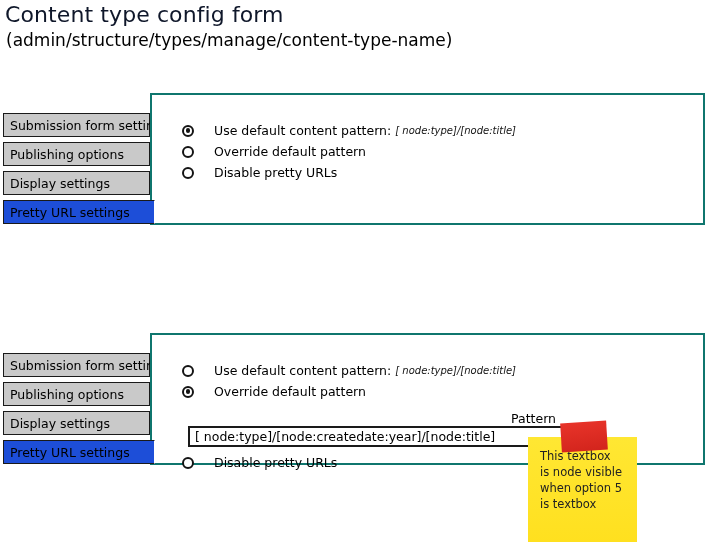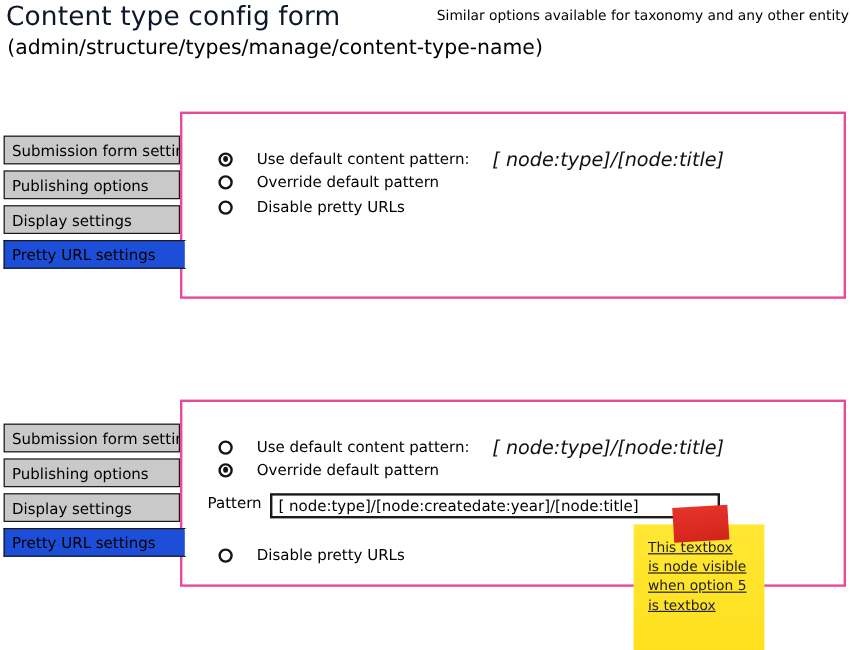--- a/index.html
+++ b/index.html
@@ -202,7 +202,6 @@
 <div id="page-title">Content type config form</div>
 <div id="page-subtitle">(admin/structure/types/manage/content-type-name)</div>
 <div id="header-note">
-  <div>Similar options available for taxonomy and any other entity</div>
 </div>
 
 <div class="form-block" id="form-block-1">

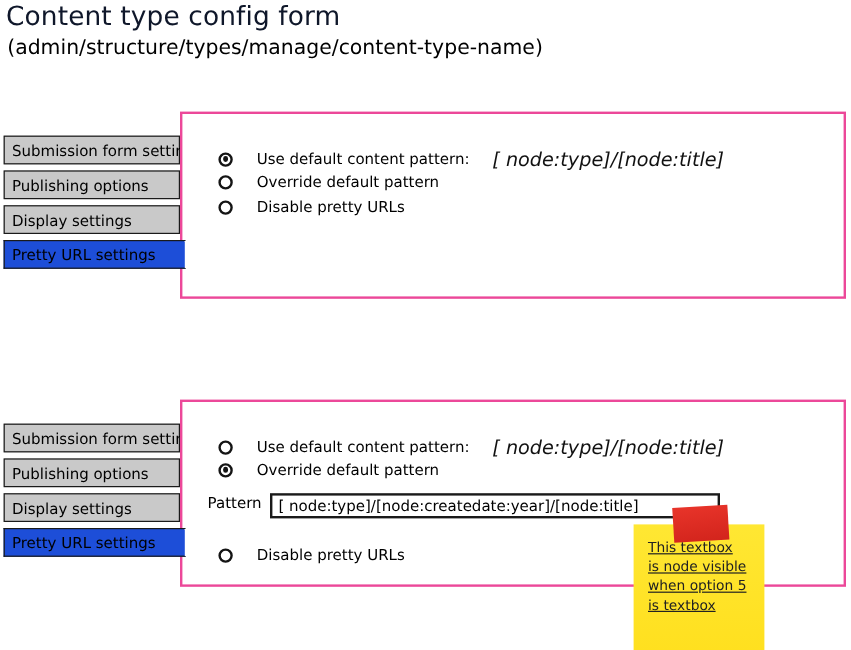--- a/index.html
+++ b/index.html
@@ -89,9 +89,9 @@
     left: 150px;
     top: 5px;
     width: 555px;
-    height: 156px;
-    box-sizing: border-box;
-    border: 2px solid #ec4899;
+    height: 132px;
+    box-sizing: border-box;
+    border: 2px solid #0f766e;
     background: #ffffff;
     z-index: 2;
   }

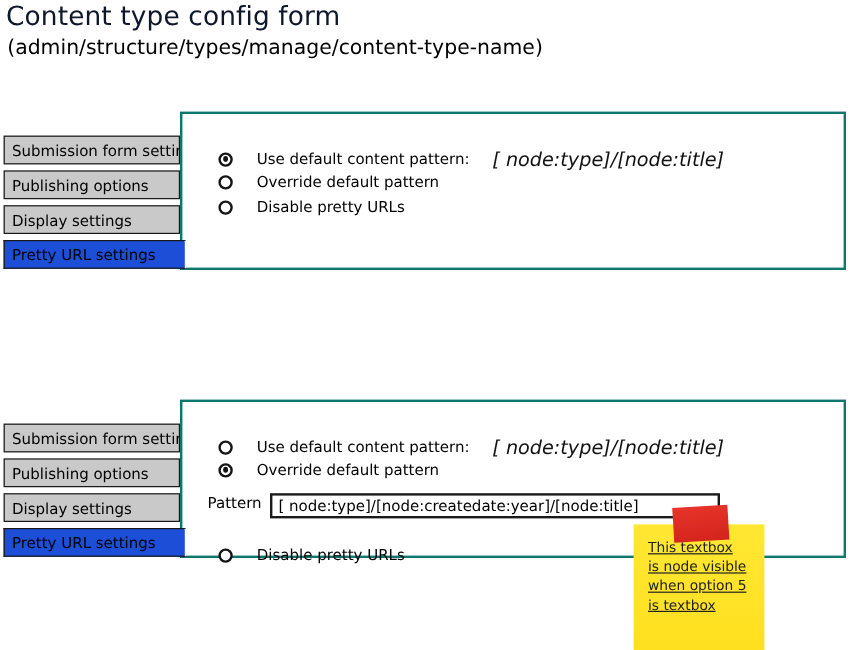--- a/index.html
+++ b/index.html
@@ -133,8 +133,8 @@
   }
   .token {
     font-style: italic;
-    font-size: 16px;
-    margin-left: 19px;
+    font-size: 10px;
+    margin-left: 4px;
   }
 
   

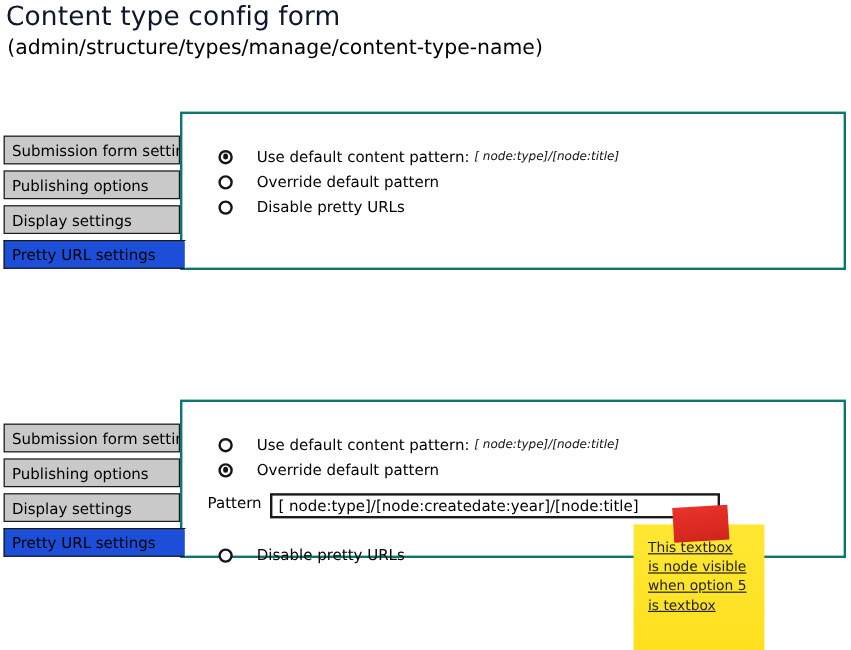--- a/index.html
+++ b/index.html
@@ -140,9 +140,10 @@
   
   .pattern-row {
     position: absolute;
-    left: 21px;
+    left: 36px;
     display: flex;
-    align-items: flex-start;
+    align-items: flex-end;
+    flex-direction: column;
   }
   .pattern-label {
     font-size: 12.5px;

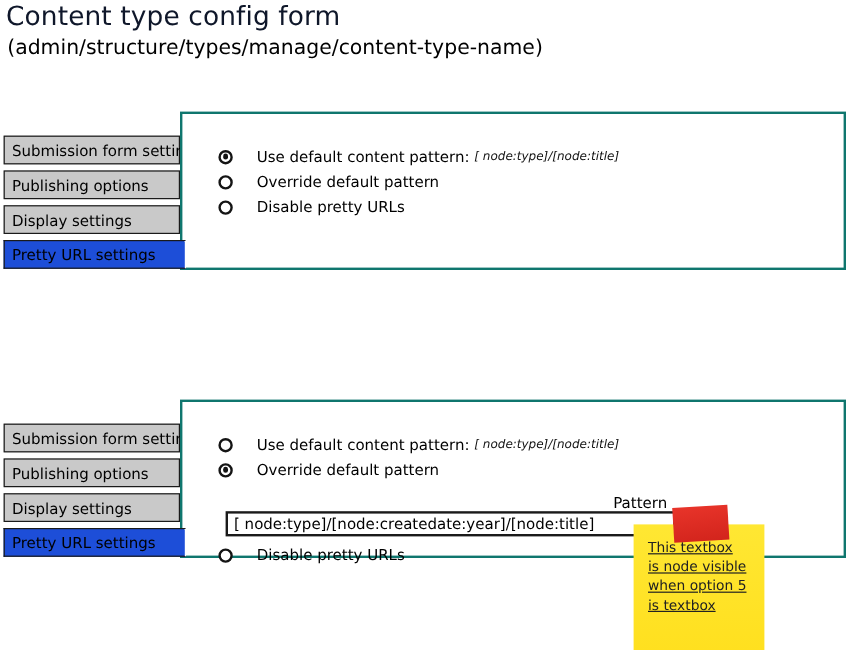--- a/index.html
+++ b/index.html
@@ -183,7 +183,6 @@
     font-size: 11.5px;
     line-height: 16px;
     color: #222222;
-    text-decoration: underline;
   }
   #sticky-note-text div { white-space: nowrap; }
   #sticky-tape {

